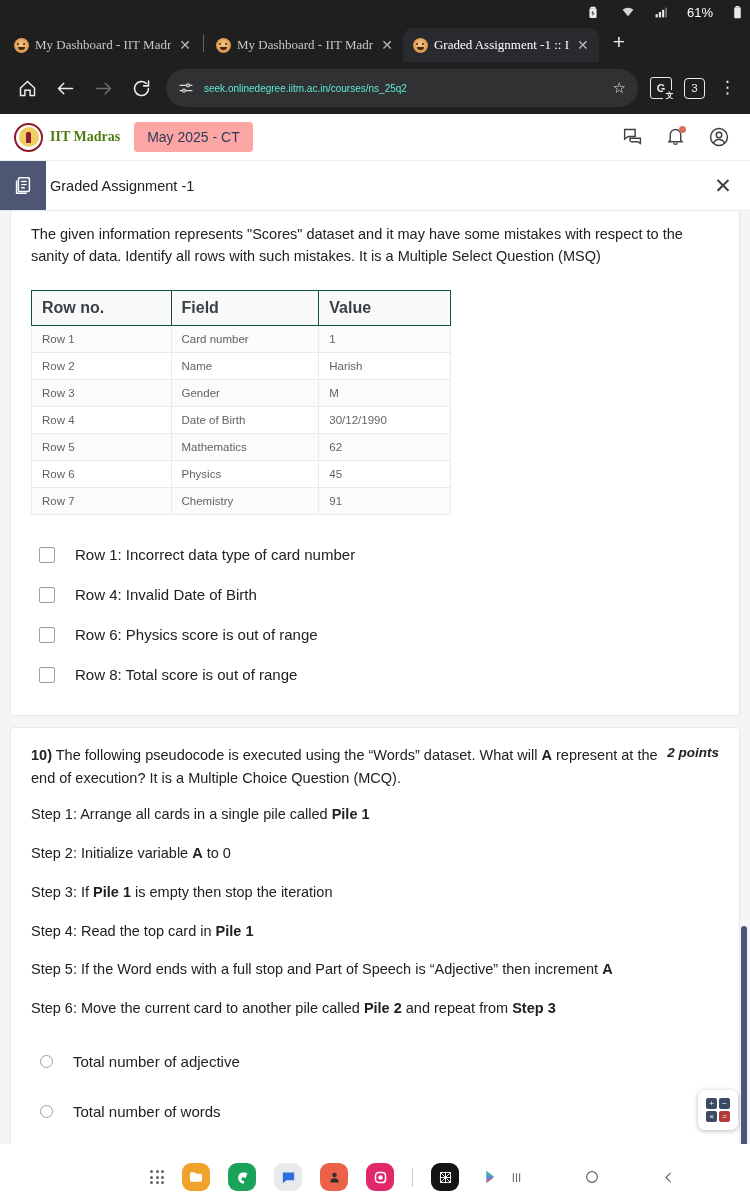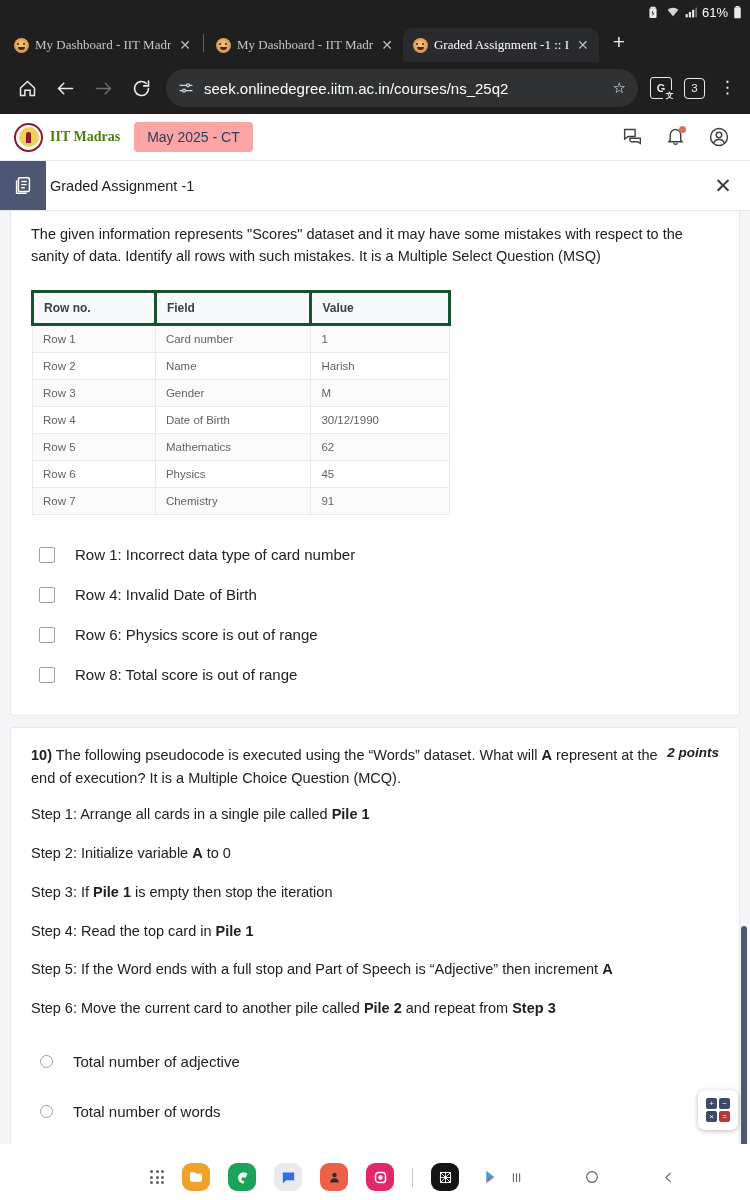--- a/index.html
+++ b/index.html
@@ -23,7 +23,7 @@
   .status-icons-left { display:flex; align-items:center; gap:5px; margin-left:2px; }
   .sicon { width: 13px; height: 13px; display:inline-block; position:relative; }
   .sicon svg { display:block; }
-  .status-right { margin-left:auto; display:flex; align-items:center; gap:5px; font-size:13px;justify-content:space-between; }
+  .status-right { margin-left:auto; display:flex; align-items:center; gap:20px; font-size:13px;justify-content:space-between; }
   .batt-pct { font-size: 13px; }
 
   

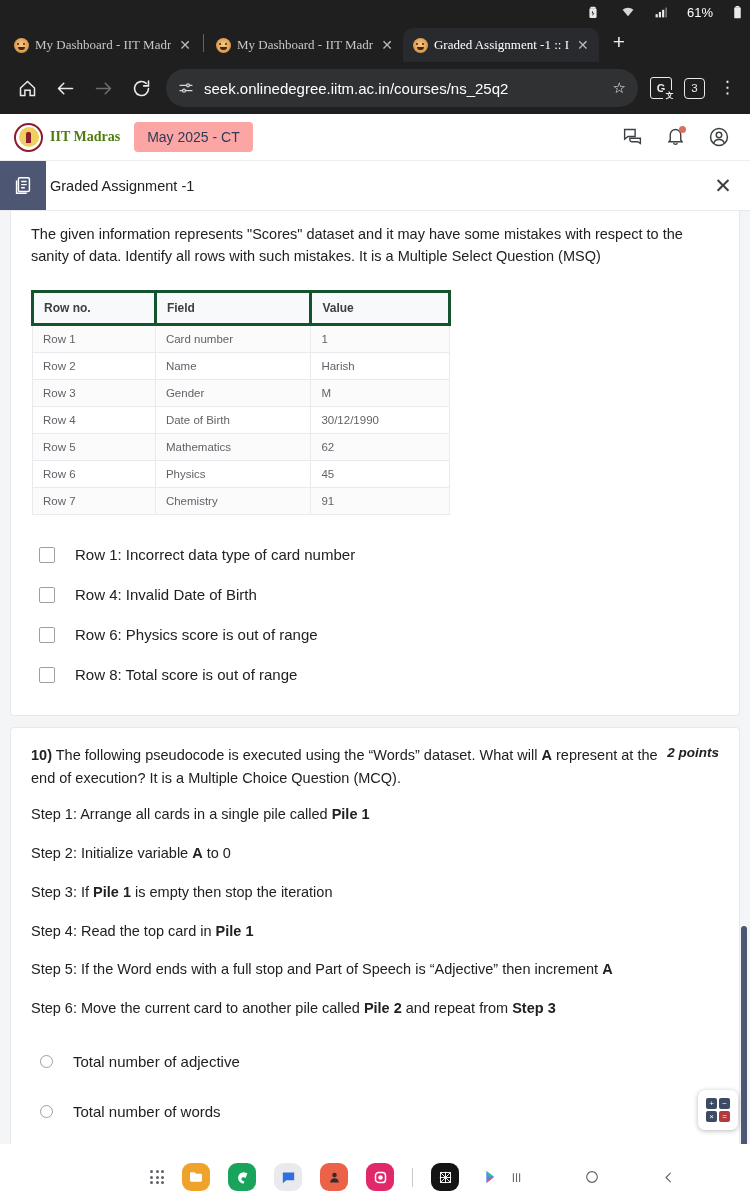--- a/index.html
+++ b/index.html
@@ -68,7 +68,7 @@
     min-width: 0;
   }
   .omni-url {
-    color: #ffffff; font-size: 15px; white-space: nowrap; overflow: hidden;
+    color: #5eead4; font-size: 10px; white-space: nowrap; overflow: hidden;
     flex: 1; text-overflow: clip;
   }
   .omni-star { color: #e8eaed; font-size: 15px; }

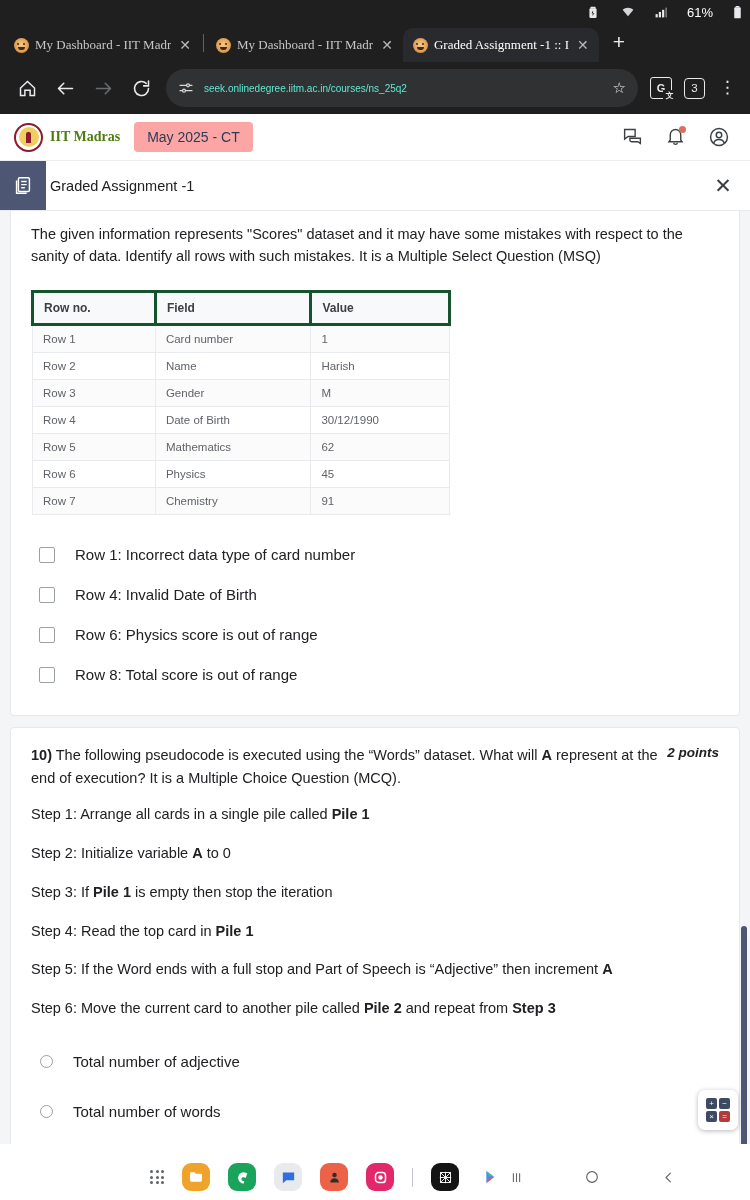--- a/index.html
+++ b/index.html
@@ -130,7 +130,7 @@
   table.scores { border-collapse: collapse; margin: 22px 0 4px 0; width: 420px; font-size: 12px; }
   table.scores th {
     background:#f8f9fa; color:#3c4043; font-weight:bold; text-align:left;
-    padding: 8px 10px; border:3px solid #14532d; font-size:12px;
+    padding: 8px 10px; border:1px solid #14532d; font-size:16px;
   }
   table.scores td {
     padding: 7px 10px; border:1px solid #e8eaed; color:#5f6368; font-size:11.5px;

